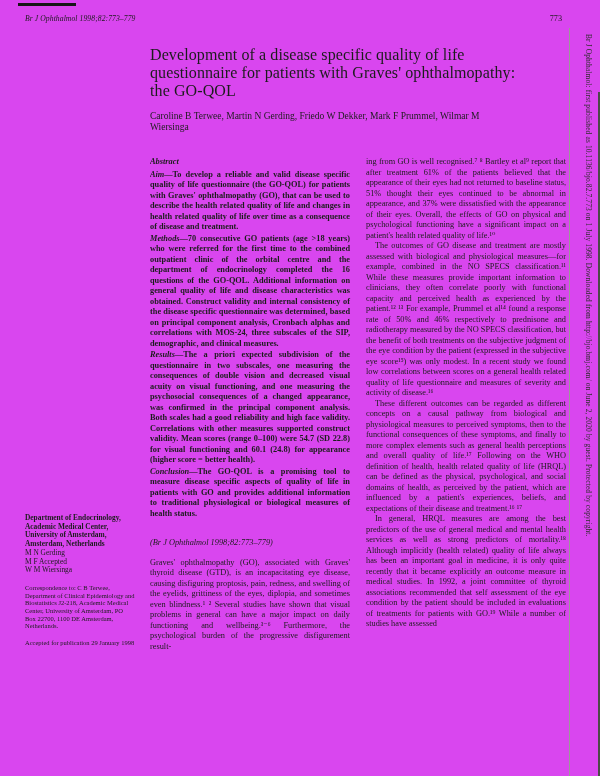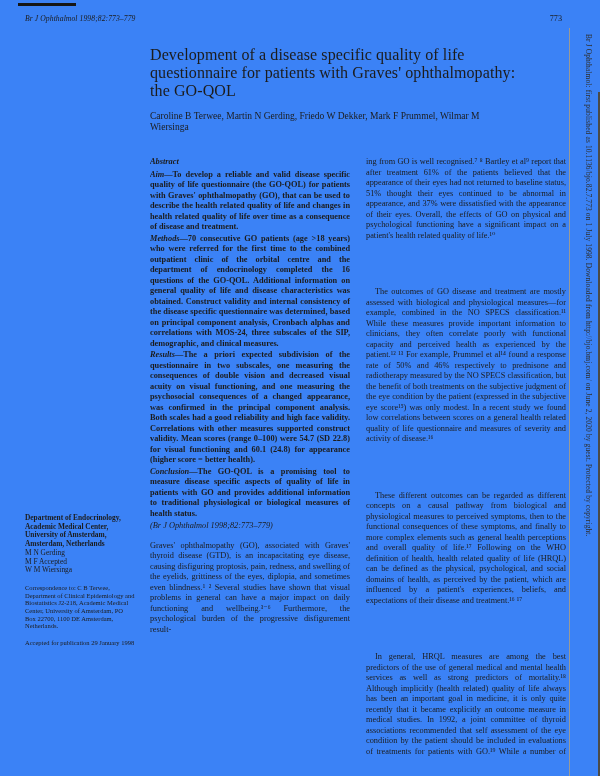--- a/index.html
+++ b/index.html
@@ -13,7 +13,7 @@
   .page {
     position:relative;
     width:600px; height:776px;
-    background:#3b82f6;
+    background:#d946ef;
     overflow:hidden;
   }
   

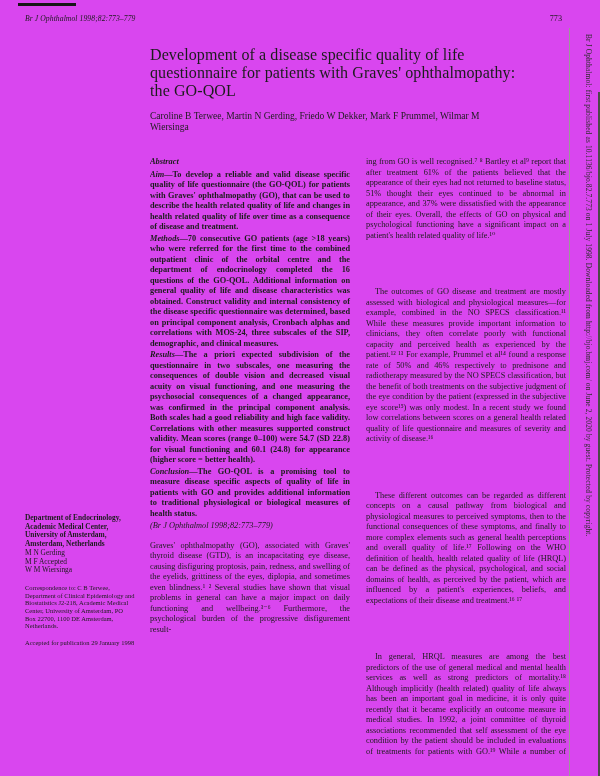--- a/index.html
+++ b/index.html
@@ -50,7 +50,7 @@
   p.jcite { font-style:italic; margin-top:2px; }
   p.bodyp { }
   p.first-body { margin-top:9px; }
-  p.indent { text-indent:9px;margin-top:46px; }
+  p.indent { text-indent:9px; }
 
   
   .sideways {

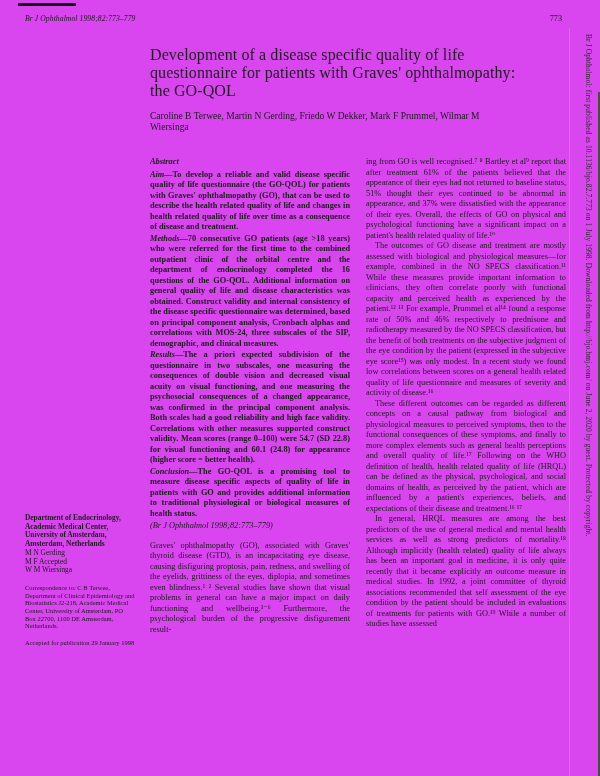--- a/index.html
+++ b/index.html
@@ -47,7 +47,7 @@
   .abs-head { font-size:8.4px; font-weight:bold; margin-bottom:2px;font-style:italic; }
   p.abs { font-weight:bold; margin-bottom:1px; }
   p.abs .lead { font-style:italic; }
-  p.jcite { font-style:italic; margin-top:2px; }
+  p.jcite { font-style:italic; margin-top:19px; }
   p.bodyp { }
   p.first-body { margin-top:9px; }
   p.indent { text-indent:9px; }

